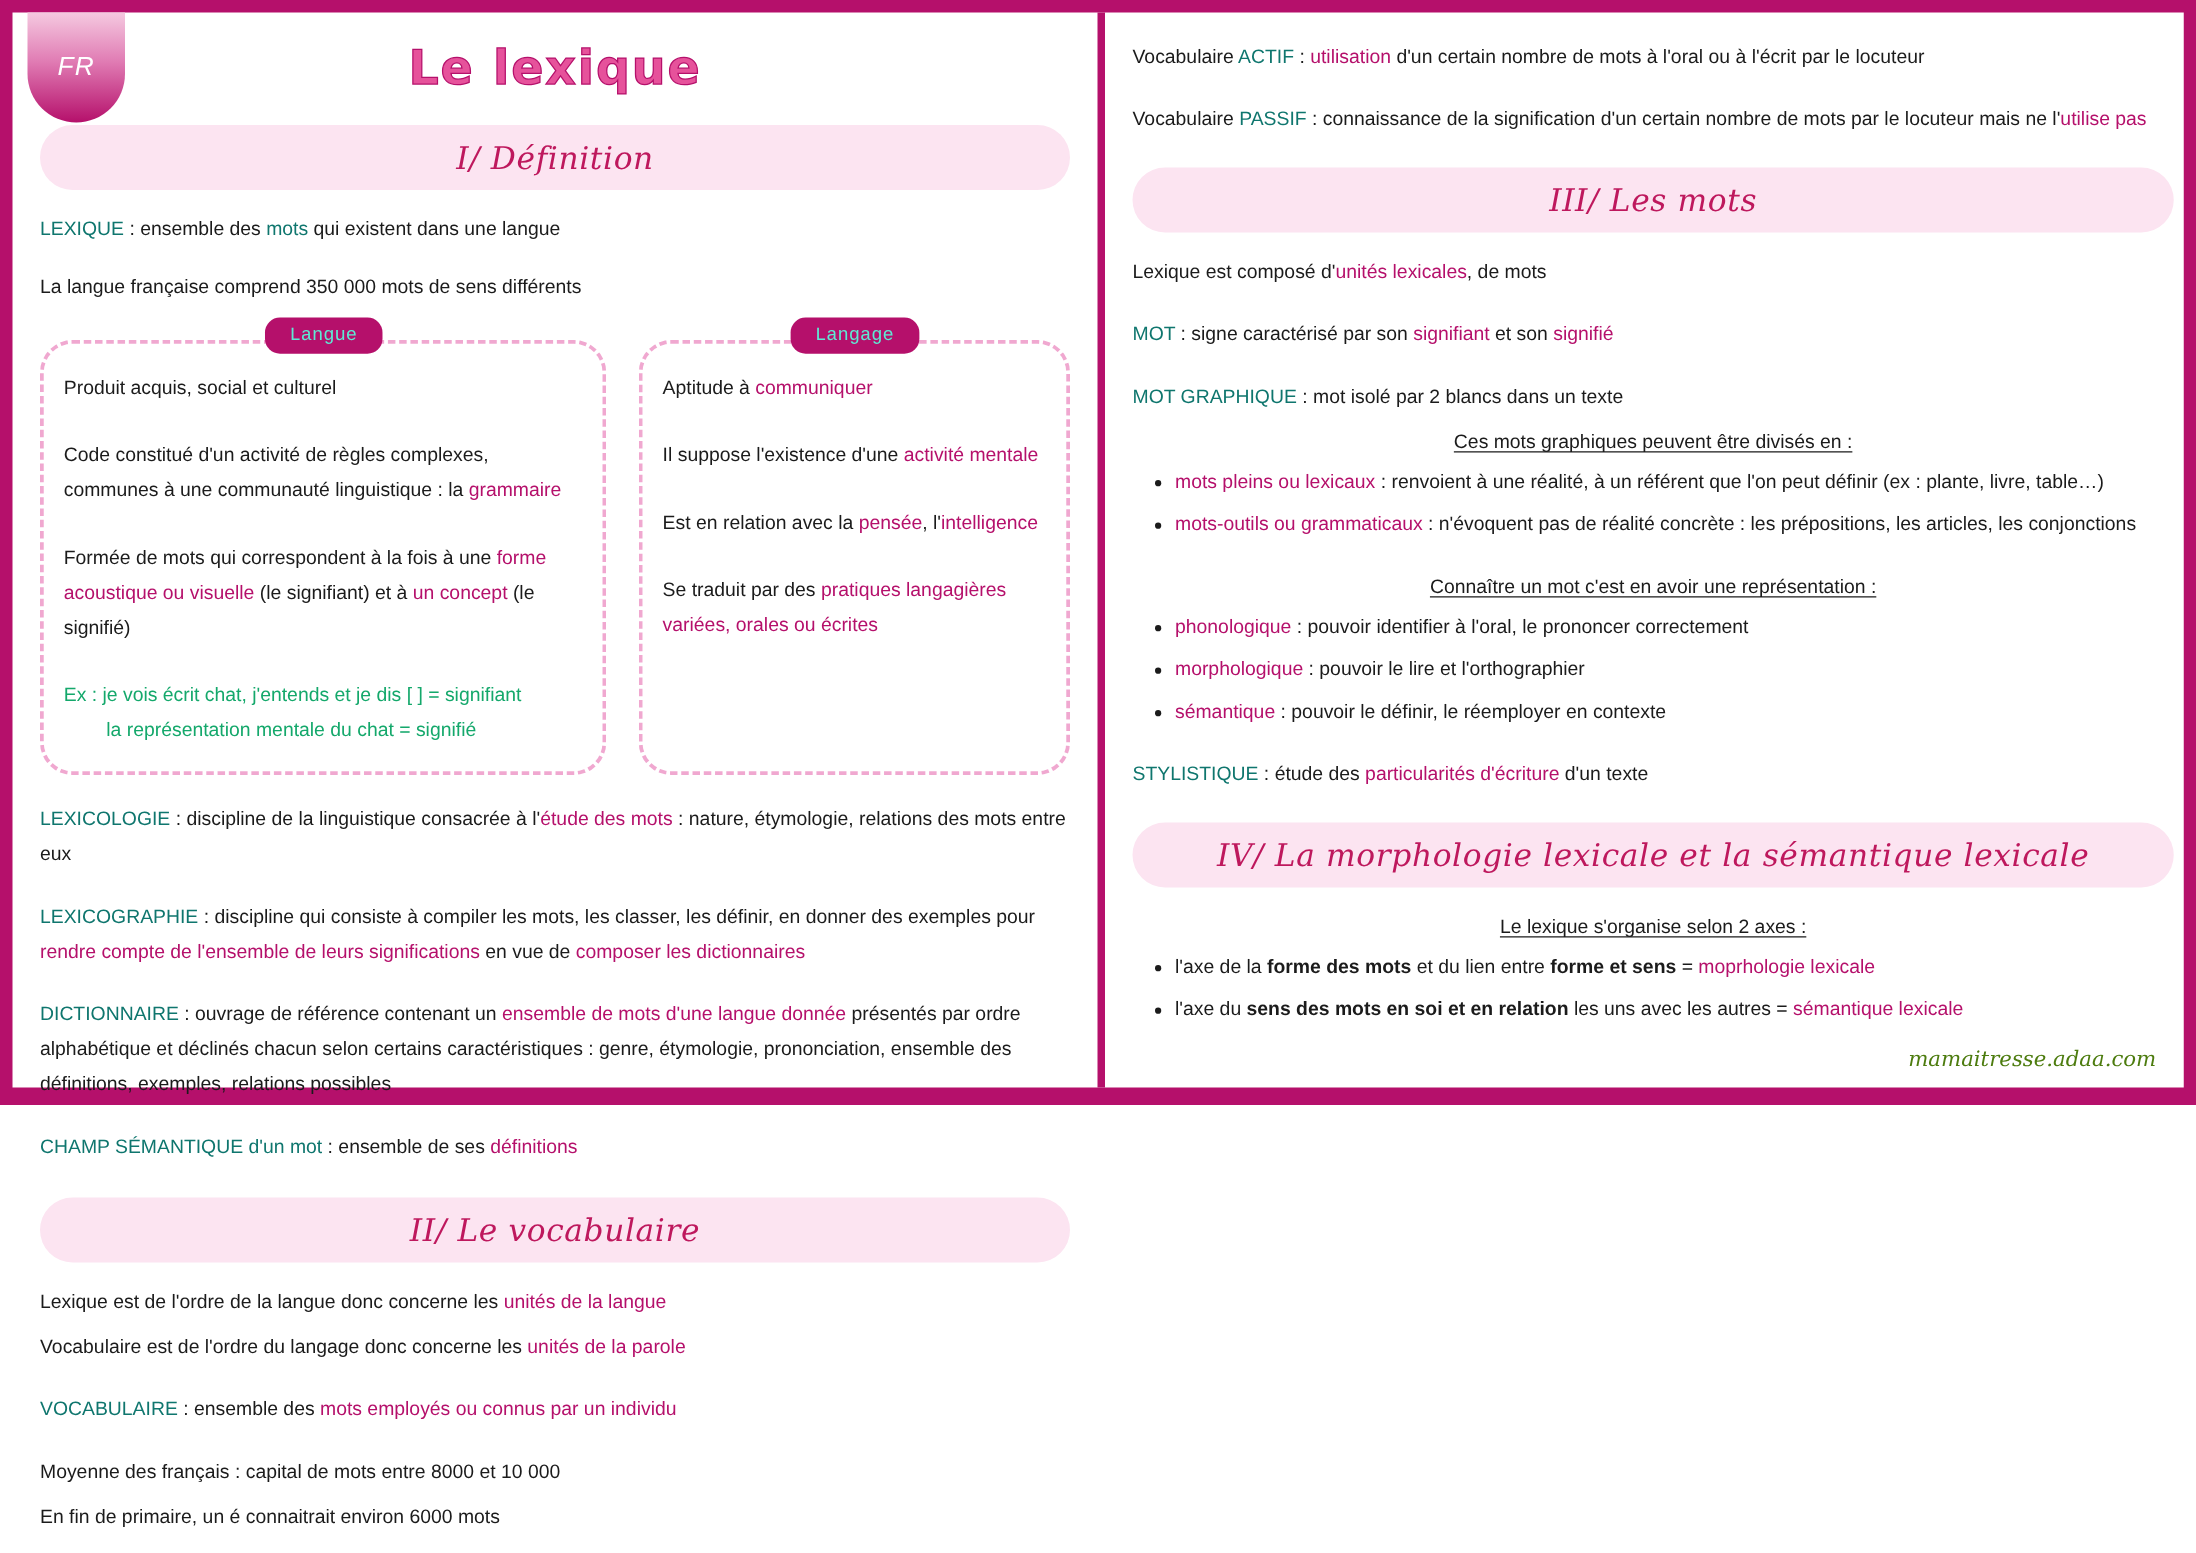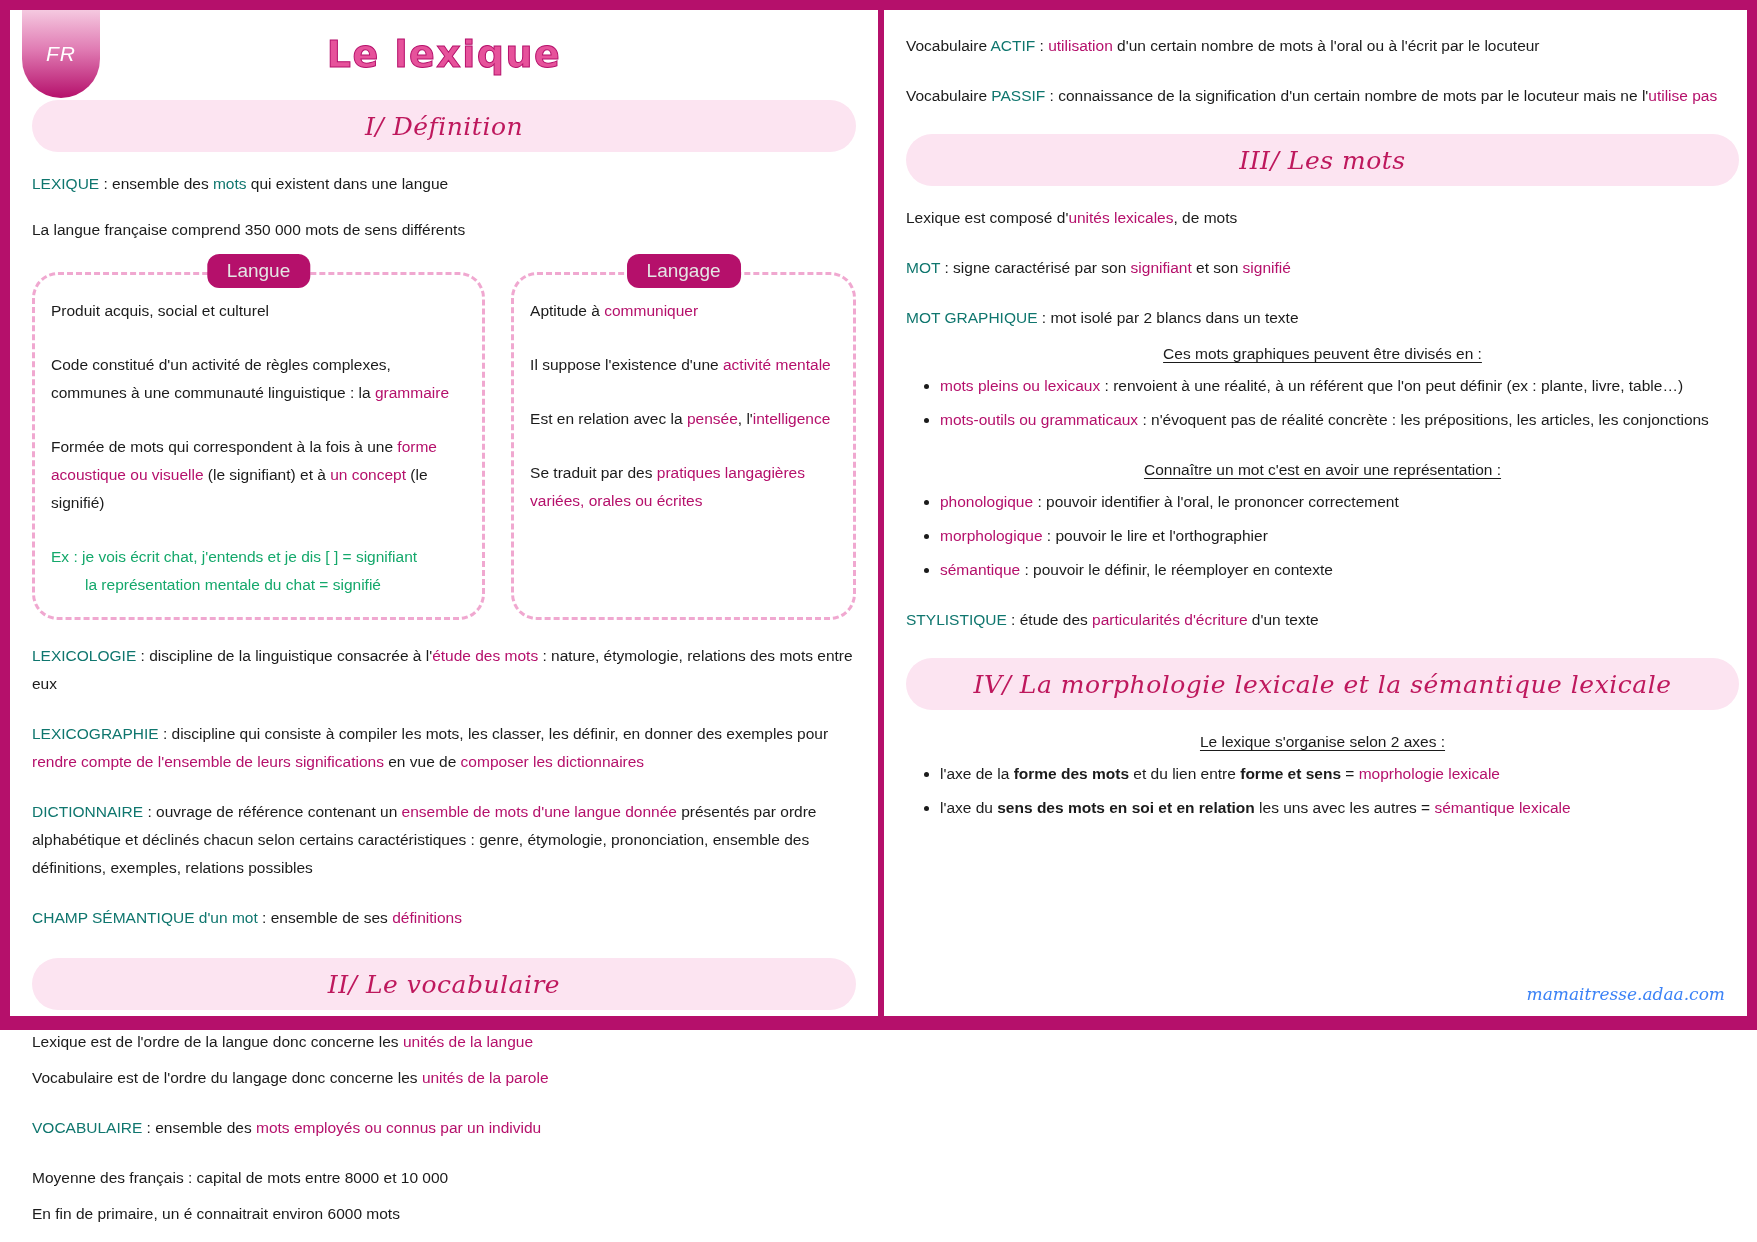--- a/index.html
+++ b/index.html
@@ -14,7 +14,7 @@
   
   #page {
     position:relative;
-    width:1757px; height:1030px;
+    width:1757px; height:884px;
     background:#ffffff;
     border:10px solid #b5106b;
     border-bottom-width:14px;

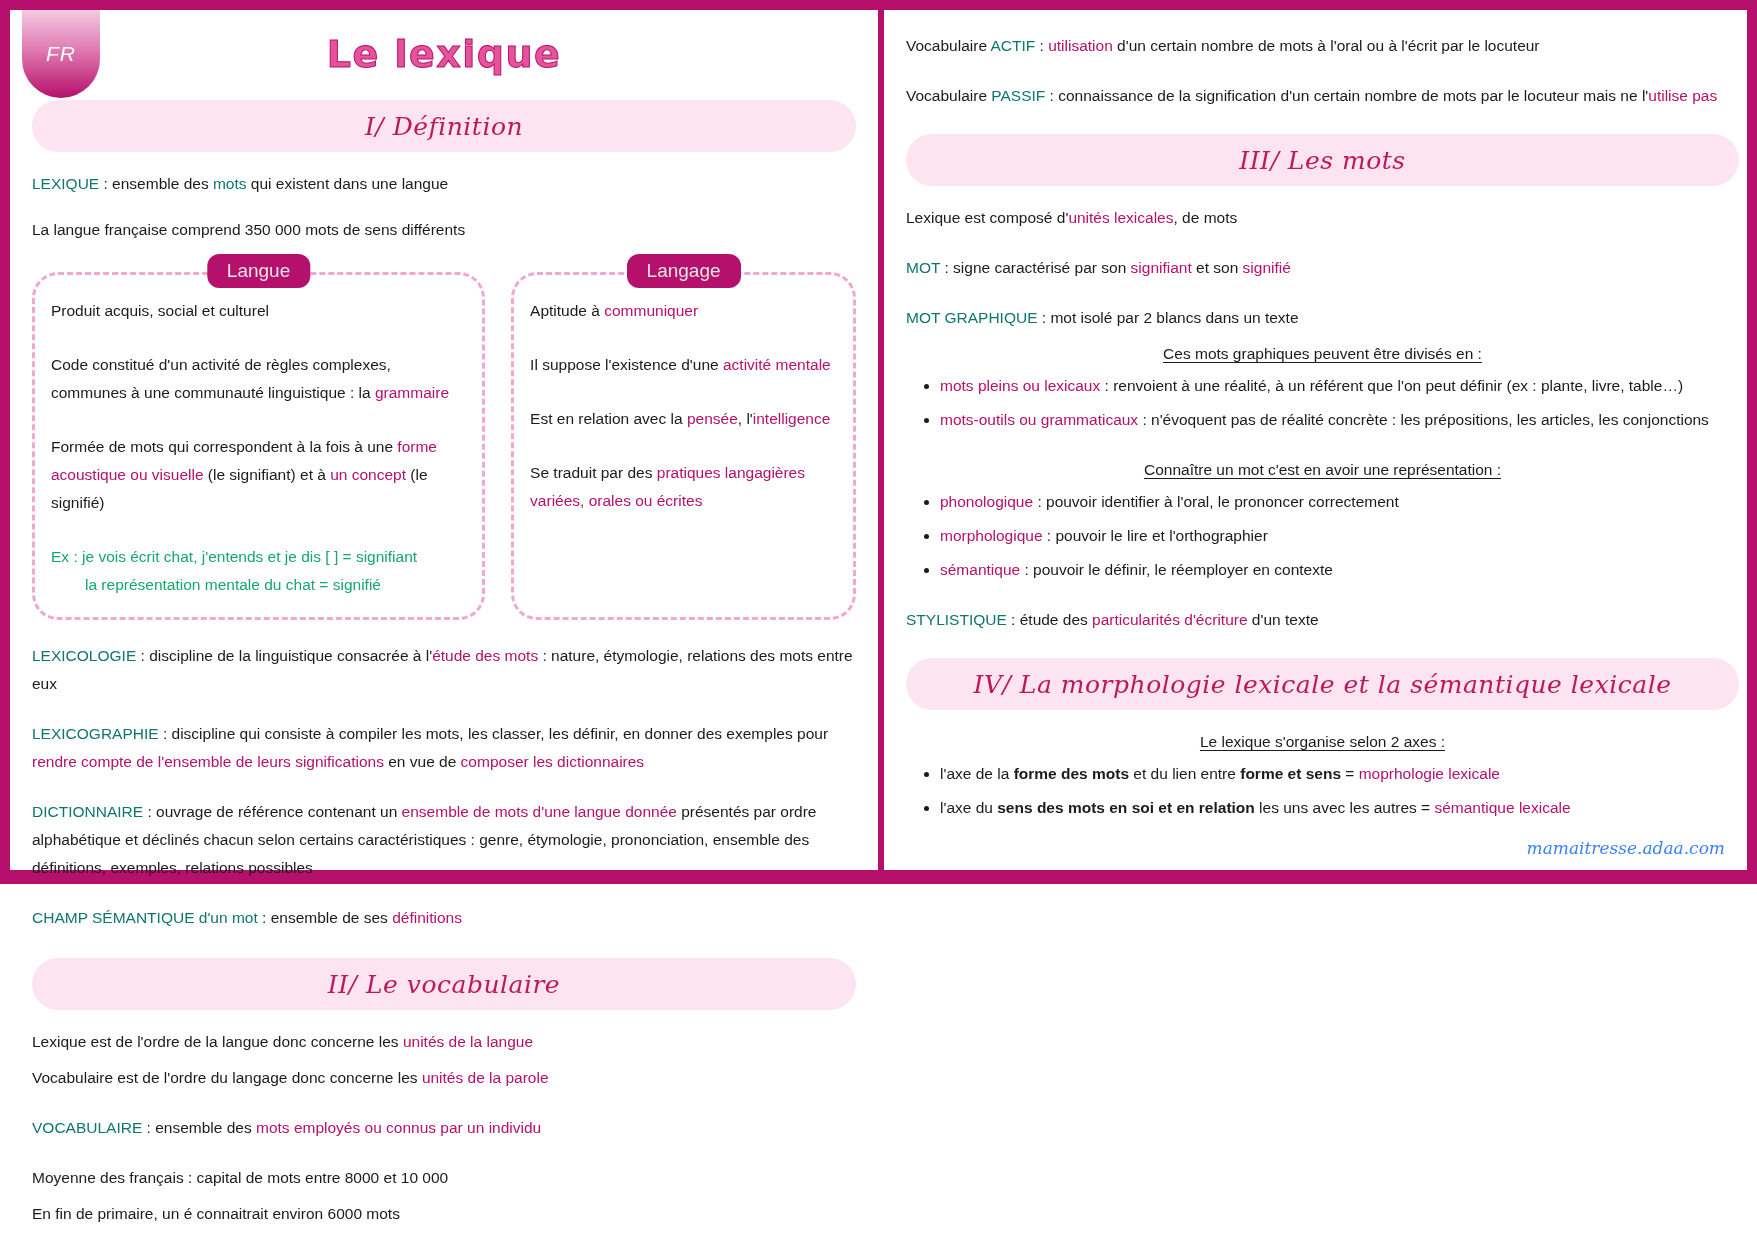--- a/index.html
+++ b/index.html
@@ -110,11 +110,12 @@
     position:absolute; top:-21px; left:50%;
     transform:translateX(-50%);
     background:#b5106b;
-    color:#e5e5e5;
+    color:#5eead4;
     border-radius:12px;
     padding:6px 20px;
-    font-size:19px;
+    font-size:15px;
     white-space:nowrap;
+    font-family:Liberation Mono, monospace;
   }
   .dbox .p { margin:0 0 26px 0; font-size:15.5px; }
   .dbox .p:last-child { margin-bottom:0; }

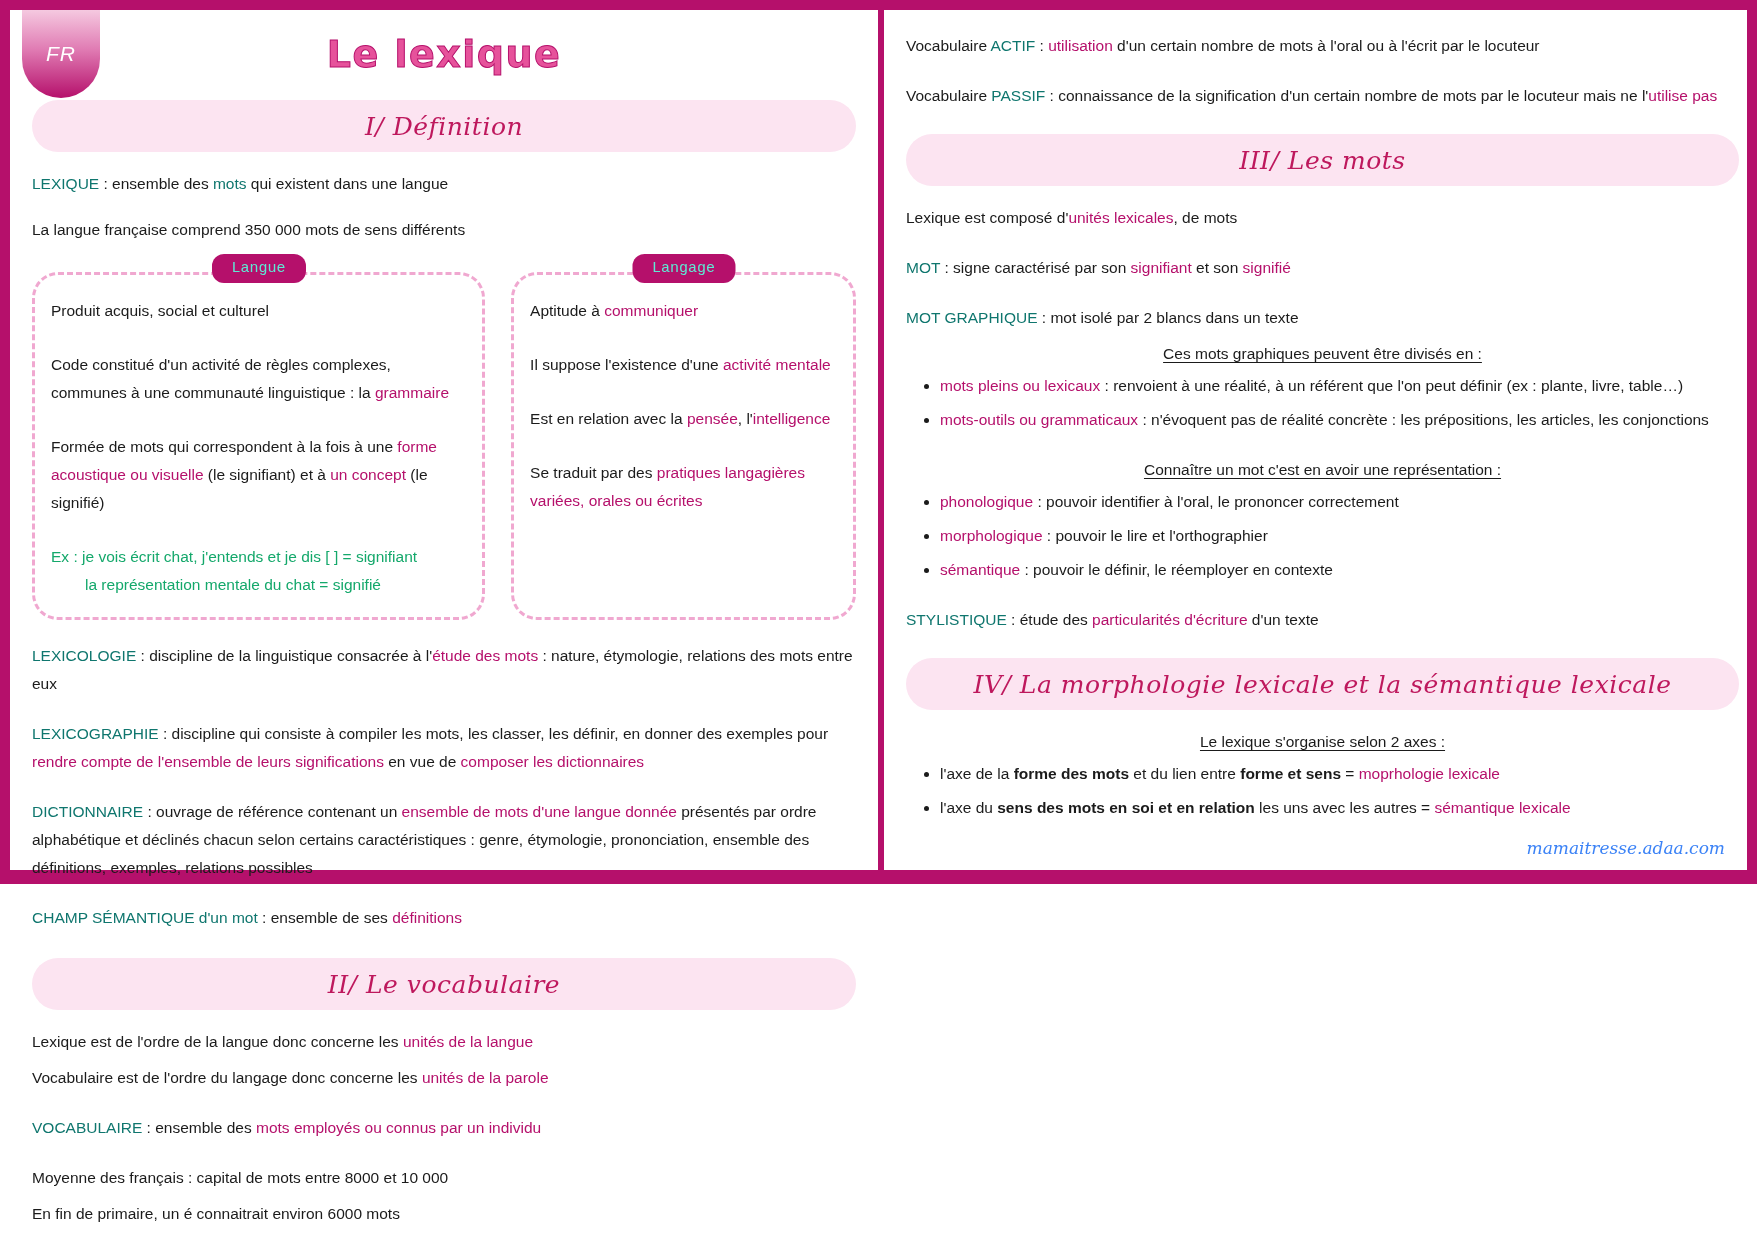--- a/index.html
+++ b/index.html
@@ -148,7 +148,7 @@
     font-family:"DejaVu Serif", serif;
     font-style:italic;
     font-size:17px;
-    color:#3b82f6;
+    color:#4d7c0f;
   }
 </style>
 </head>

